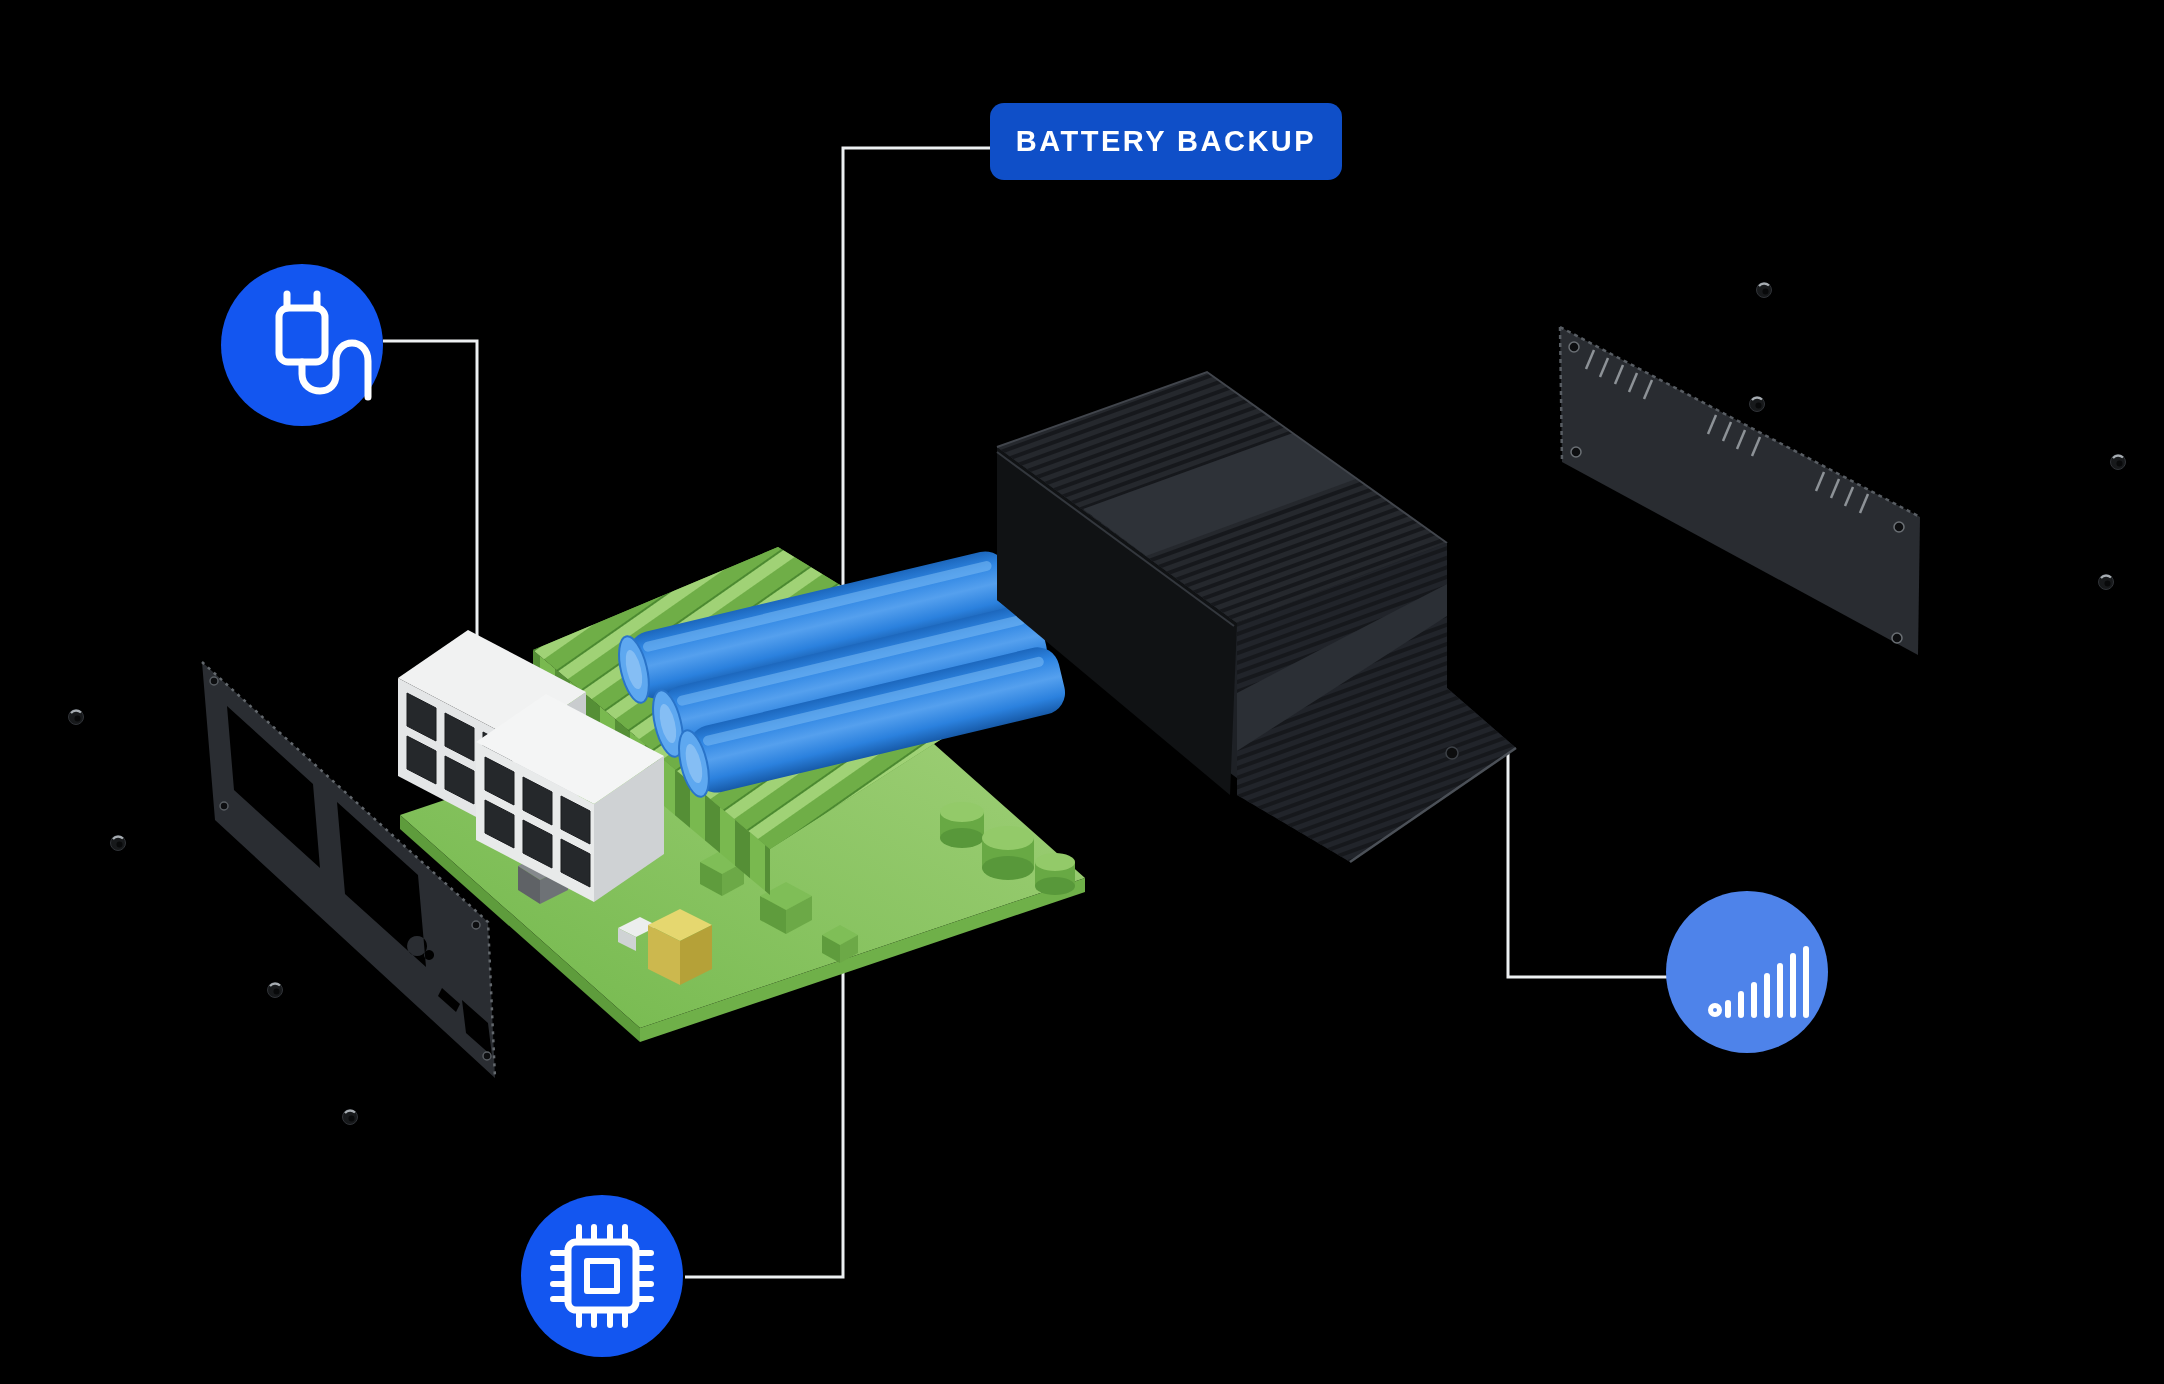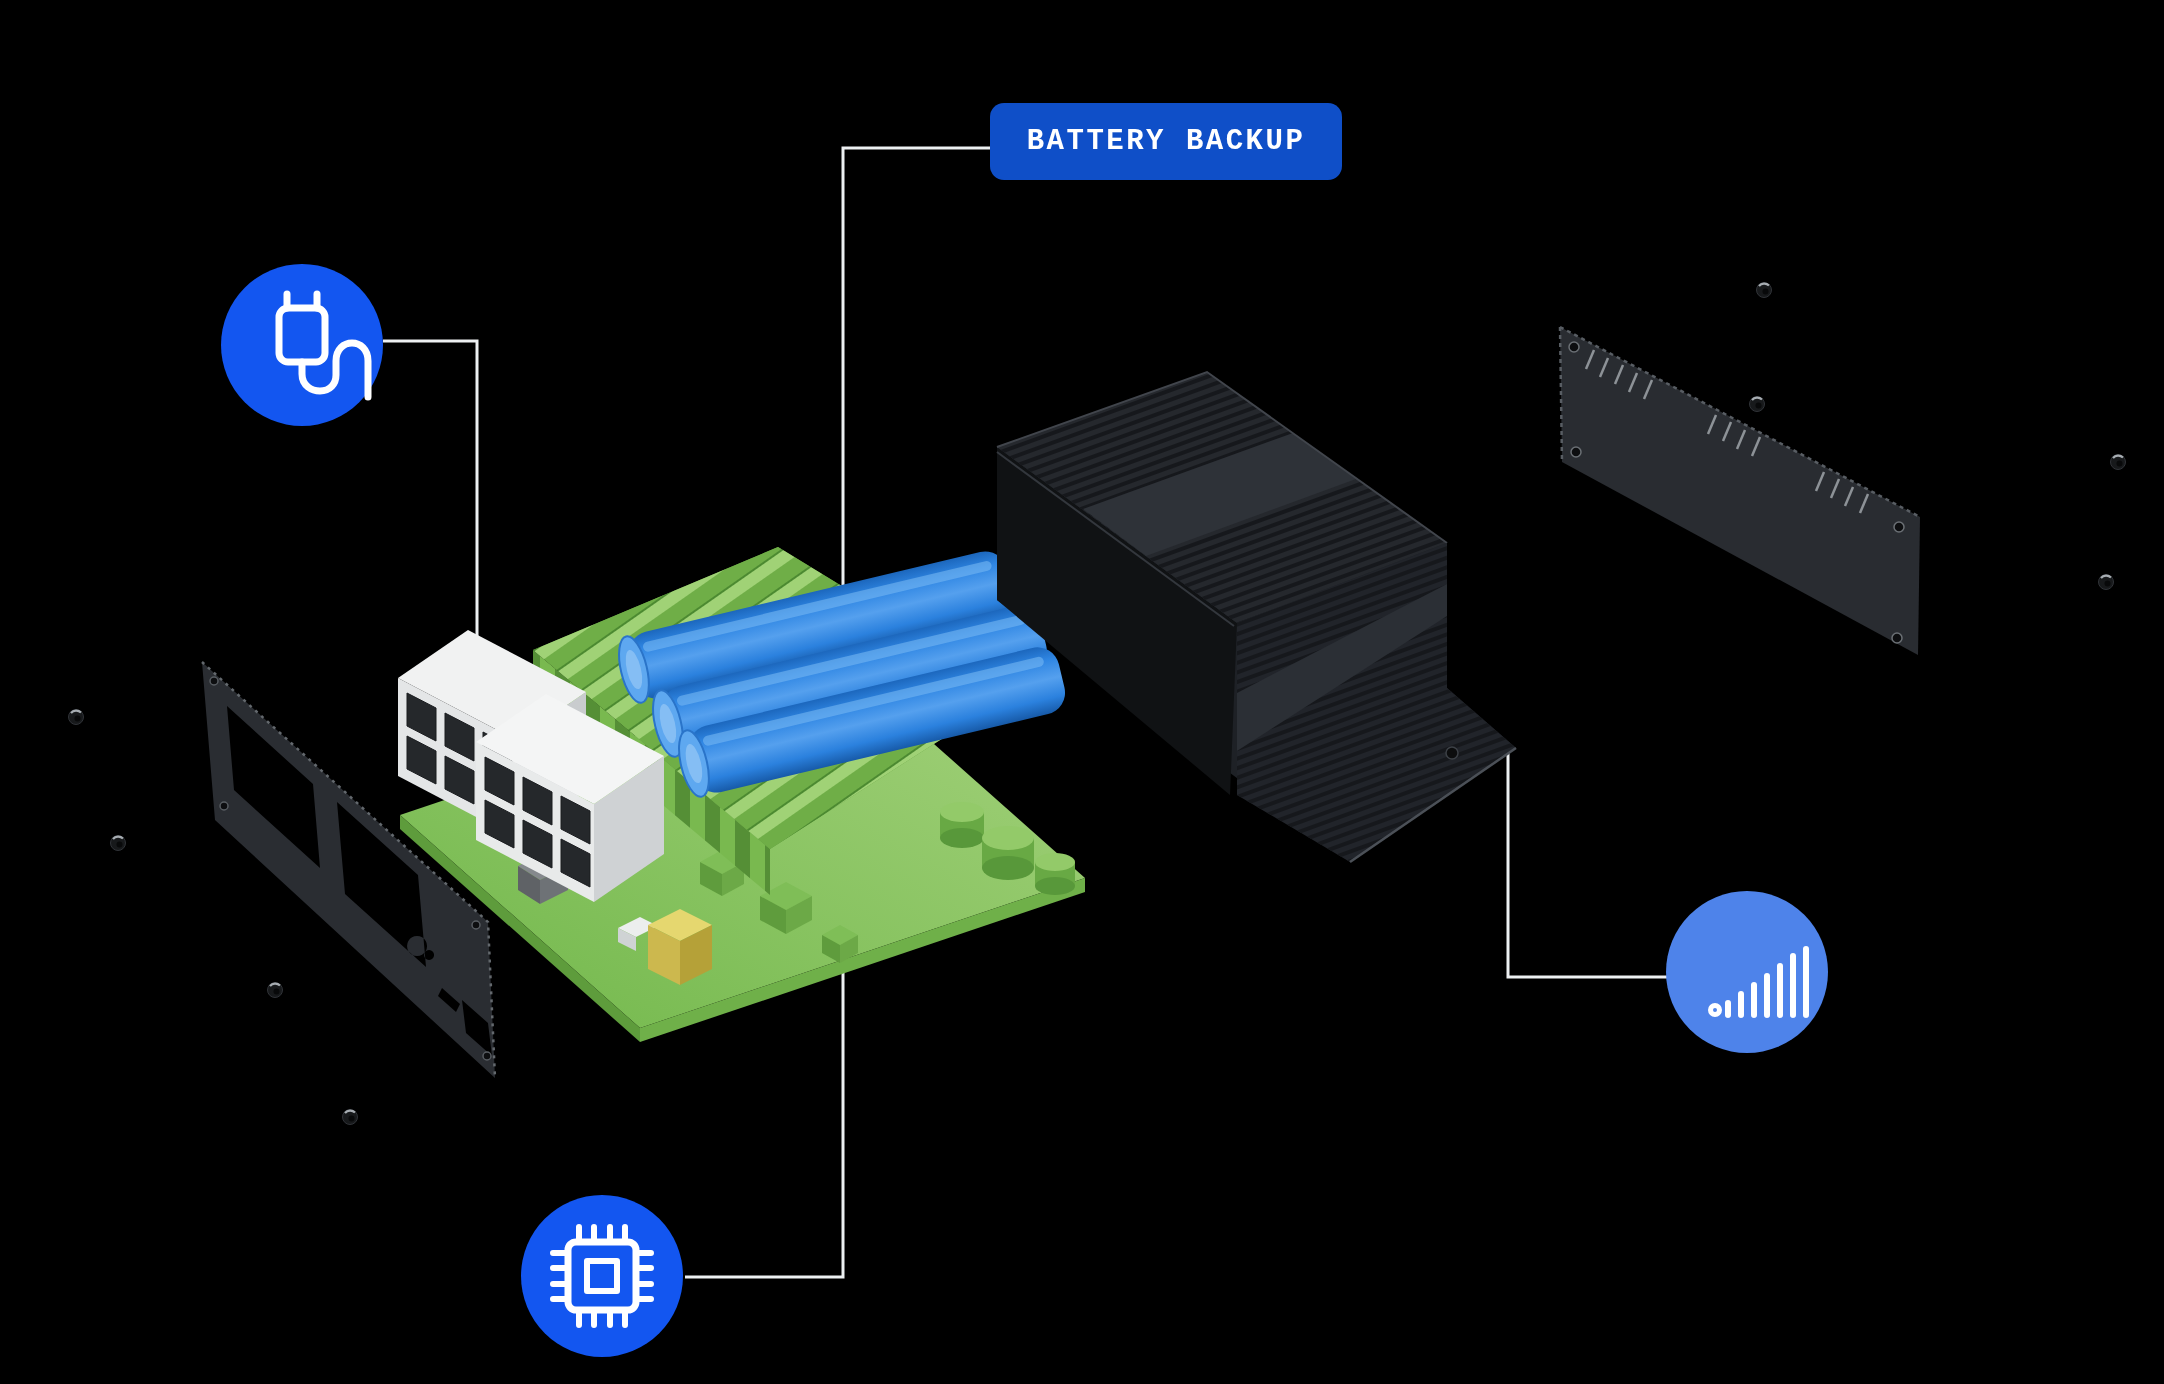--- a/index.html
+++ b/index.html
@@ -5,7 +5,7 @@
   html,body{margin:0;padding:0;background:#000;}
   .stage{
     position:relative;width:2164px;height:1384px;background:var(--page_bg,#000);
-    overflow:hidden;font-family:Liberation Mono, monospace;
+    overflow:hidden;font-family:Liberation Sans, sans-serif;
   }
   .stage svg{position:absolute;left:0;top:0;}
   .badge{

